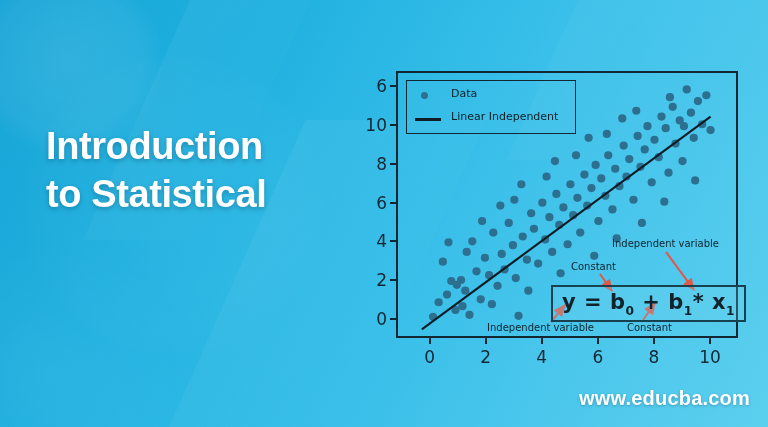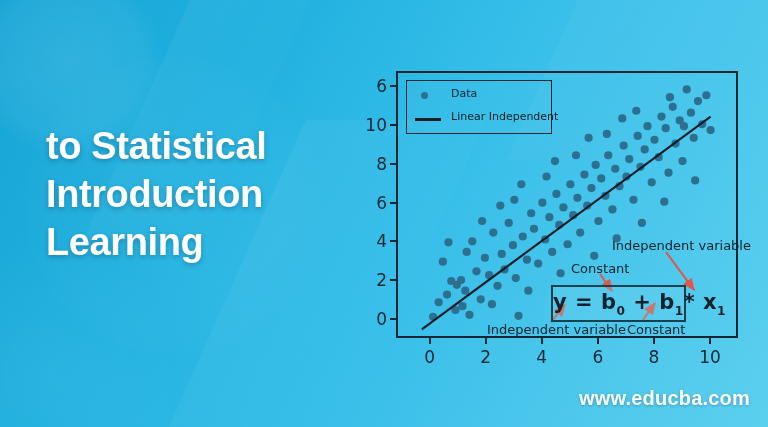--- a/index.html
+++ b/index.html
@@ -114,7 +114,7 @@
     position: absolute;
     left: 54px;
     top: 22px;
-    width: 146px;
+    width: 170px;
     height: 54px;
     border: 1.6px solid #132733;
     background: rgba(255,255,255,0.02);

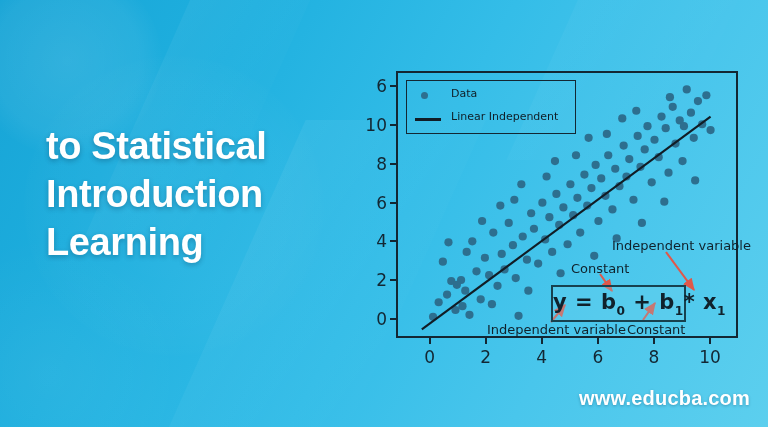--- a/index.html
+++ b/index.html
@@ -203,8 +203,8 @@
   <div class="streak streak-3"></div>
 
   <div id="headline">
+    <span class="ln">Introduction</span>
     <span class="ln">to Statistical</span>
-    <span class="ln">Introduction</span>
     <span class="ln">Learning</span>
   </div>
 

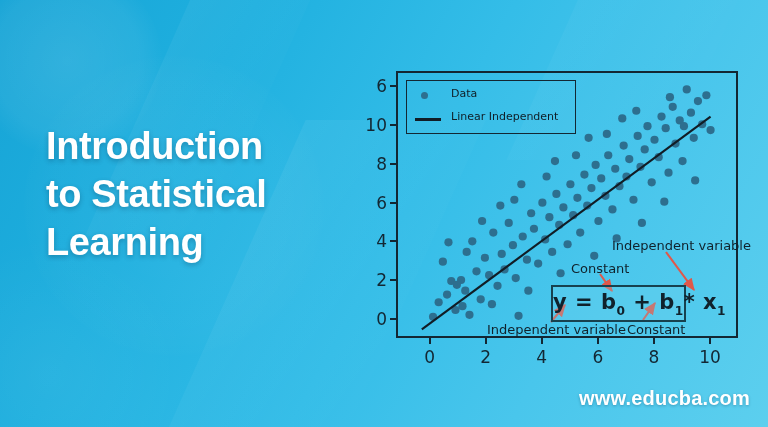--- a/index.html
+++ b/index.html
@@ -205,7 +205,6 @@
   <div id="headline">
     <span class="ln">Introduction</span>
     <span class="ln">to Statistical</span>
-    <span class="ln">Learning</span>
   </div>
 
   <div id="chart-figure">

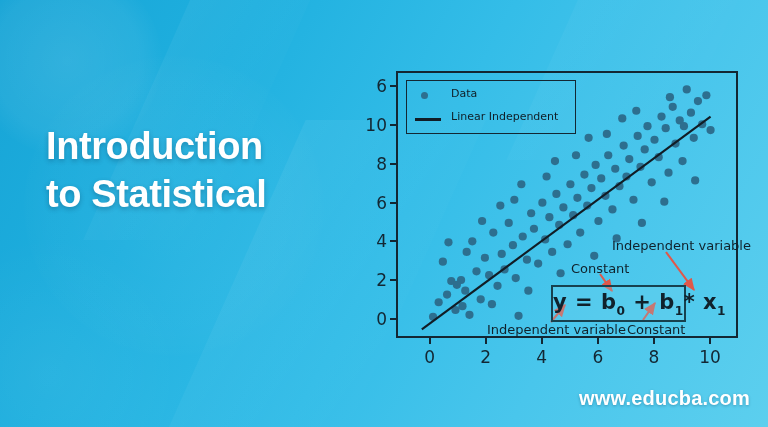--- a/index.html
+++ b/index.html
@@ -173,7 +173,7 @@
   .annot {
     position: absolute;
     color: #10222c;
-    font-size: 13px;
+    font-size: 10px;
     font-family: "DejaVu Sans", sans-serif;
     white-space: nowrap;
     font-weight: 500;

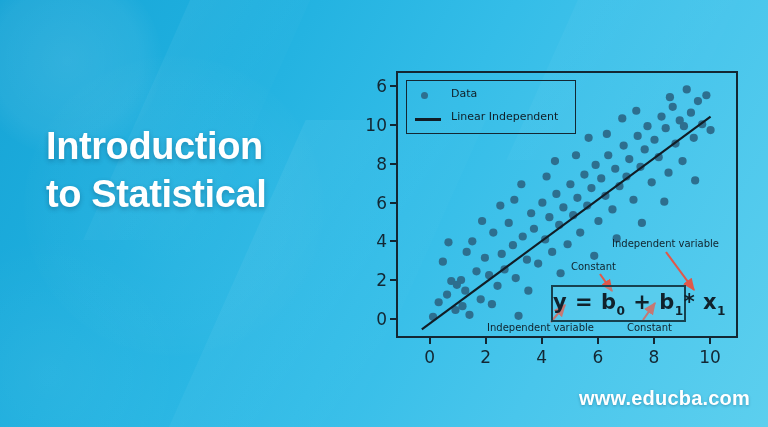--- a/index.html
+++ b/index.html
@@ -150,7 +150,7 @@
     position: absolute;
     left: 551px;
     top: 285px;
-    width: 135px;
+    width: 195px;
     height: 37px;
     border: 2px solid #17414f;
     background: rgba(120,215,240,0.25);

